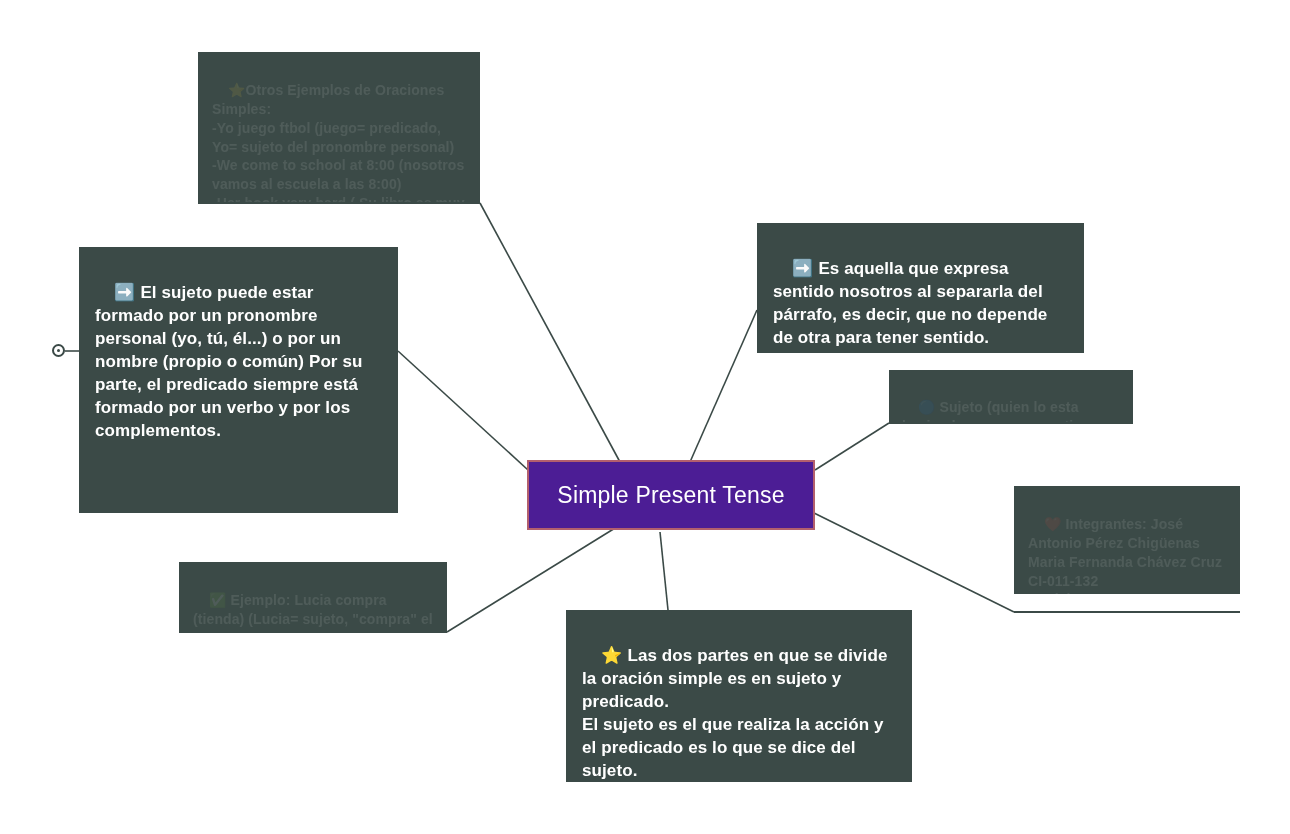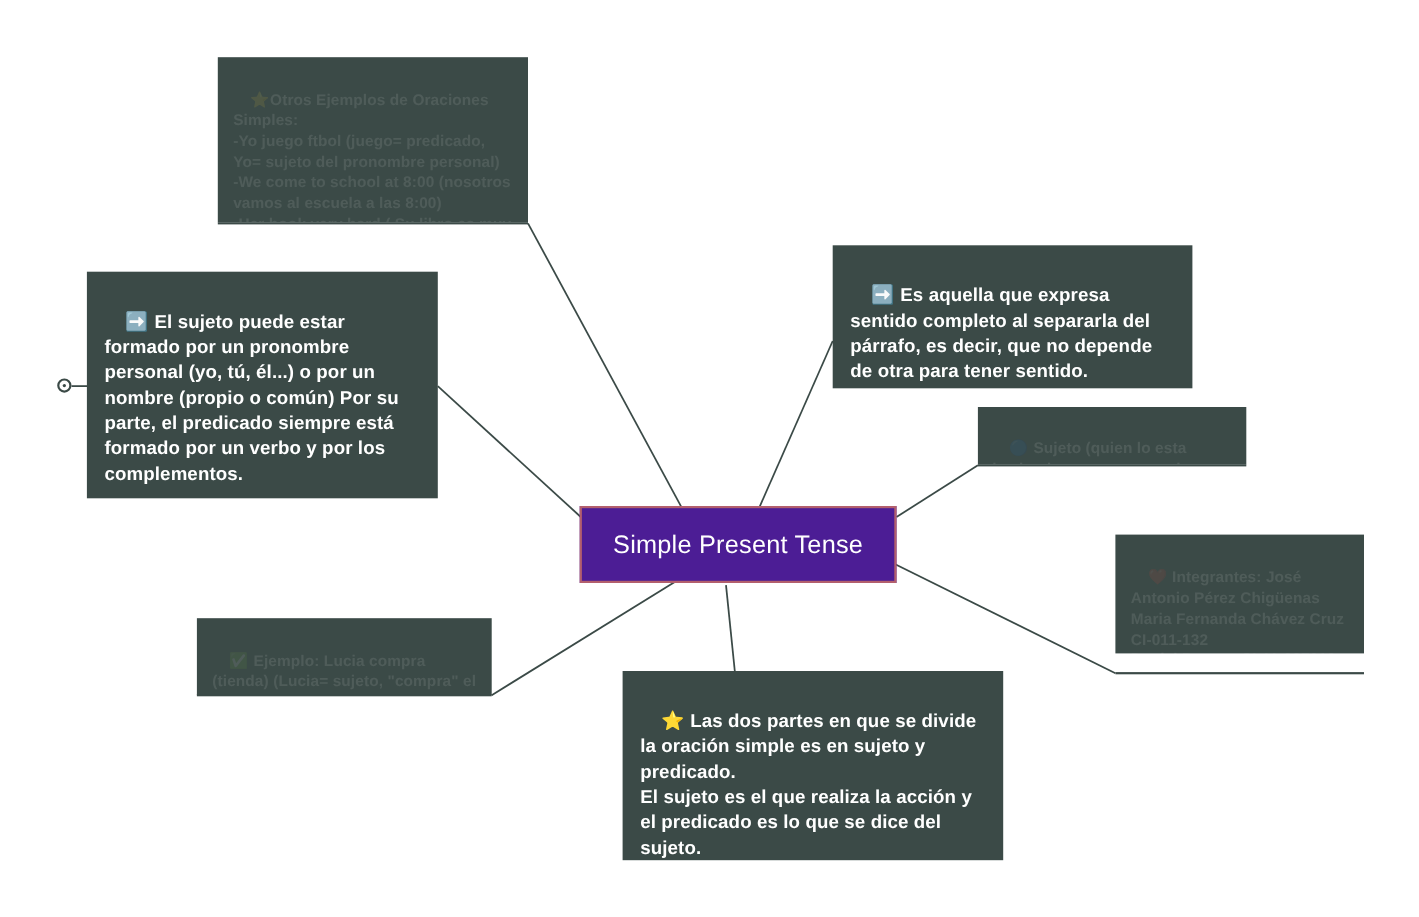--- a/index.html
+++ b/index.html
@@ -115,7 +115,7 @@
   </div>
 
   <div class="node node-dark" style="left:757px; top:223px; width:327px; height:130px;">
-    <span class="emoji">➡️</span> <span>Es aquella que expresa sentido completo al separarla del párrafo, es decir, que no depende de otra para tener sentido.</span>
+    <span class="emoji">➡️</span> <span>Es aquella que expresa sentido nosotros al separarla del párrafo, es decir, que no depende de otra para tener sentido.</span>
   </div>
 
   <div class="node node-dark faded" style="left:889px; top:370px; width:244px; height:52px; font-size:14px; padding:9px 13px;">

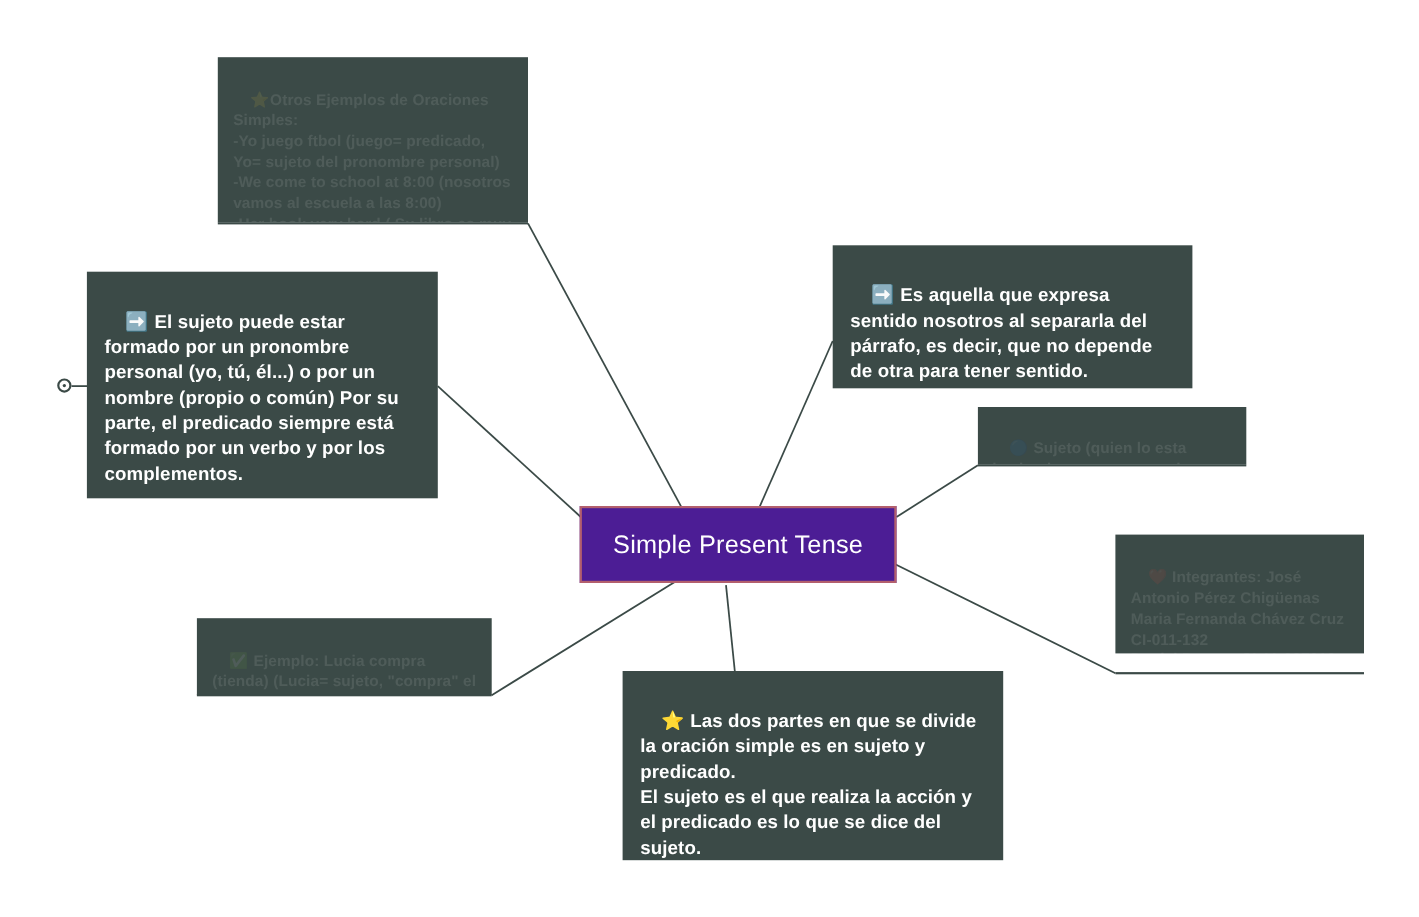--- a/index.html
+++ b/index.html
@@ -110,7 +110,7 @@
   </div>
   <div class="underline-bar" style="left:198px; top:202px; width:282px;"></div>
 
-  <div class="node node-dark" style="left:79px; top:247px; width:319px; height:206px;">
+  <div class="node node-dark" style="left:79px; top:247px; width:319px; height:266px;">
     <span class="emoji">➡️</span> <span>El sujeto puede estar formado por un pronombre personal (yo, tú, él...) o por un nombre (propio o común) Por su parte, el predicado siempre está formado por un verbo y por los complementos.</span>
   </div>
 

